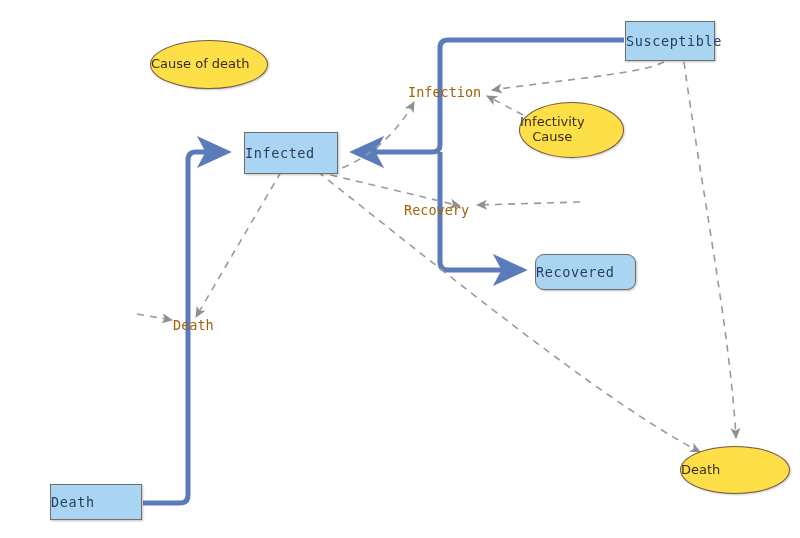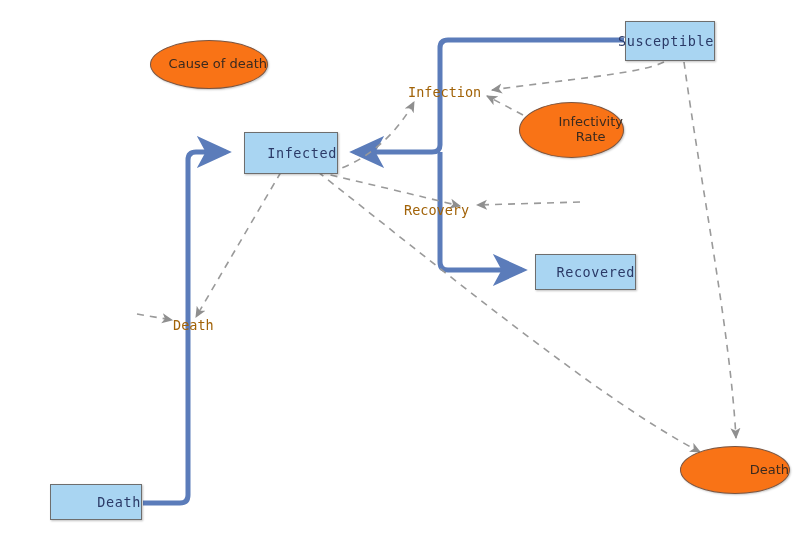--- a/index.html
+++ b/index.html
@@ -9,7 +9,7 @@
   svg#wires{position:absolute;left:0;top:0;width:800px;height:538px;}
 
   .node{position:absolute;box-sizing:border-box;display:flex;
-        align-items:center;justify-content:flex-end;text-align:center;}
+        align-items:center;justify-content:flex-start;text-align:center;}
 
   .stock{background:#a9d5f2;border:1.6px solid #6e6e6e;
          box-shadow:1px 1px 2px rgba(0,0,0,.25);}

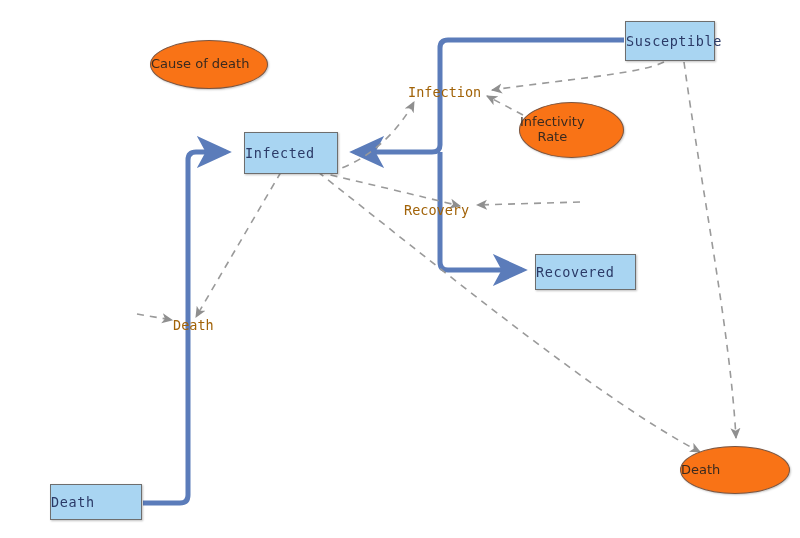--- a/index.html
+++ b/index.html
@@ -16,7 +16,7 @@
   .stock .lbl{color:#2b3a67;font-size:13.5px;letter-spacing:.6px;
               font-family:"DejaVu Sans Mono","Liberation Mono",monospace;}
 
-  .aux{background:#f97316;border:1.7px solid #7a5541;border-radius:50%;
+  .aux{background:#fde047;border:1.7px solid #7a5541;border-radius:50%;
        box-shadow:1px 1px 2px rgba(0,0,0,.22);}
   .aux .lbl{color:#3a2a1f;font-size:13px;line-height:1.12;
             font-family:"DejaVu Sans","Liberation Sans",sans-serif;}

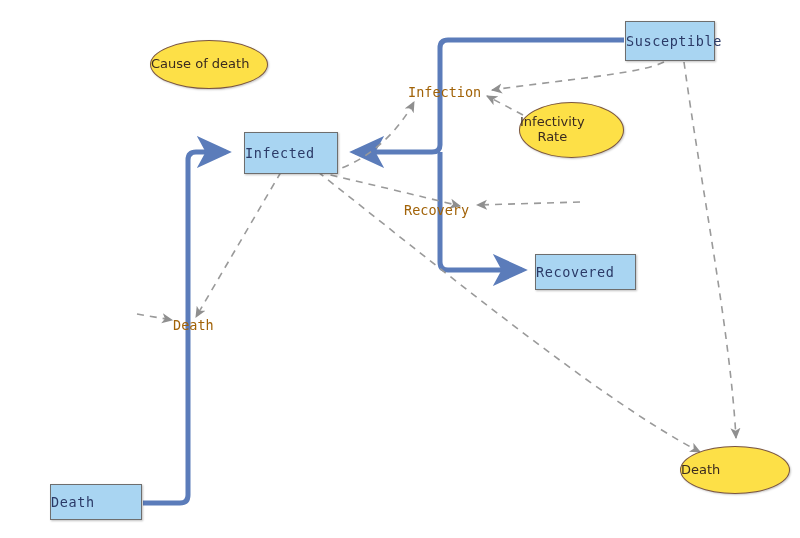--- a/index.html
+++ b/index.html
@@ -81,7 +81,7 @@
 
   <div class="node aux" style="left:519px;top:102px;width:105px;height:56px;">
     <span class="lbl" style="white-space:pre-line;">Infectivity
-Rate</span>
+Cause</span>
   </div>
 
 

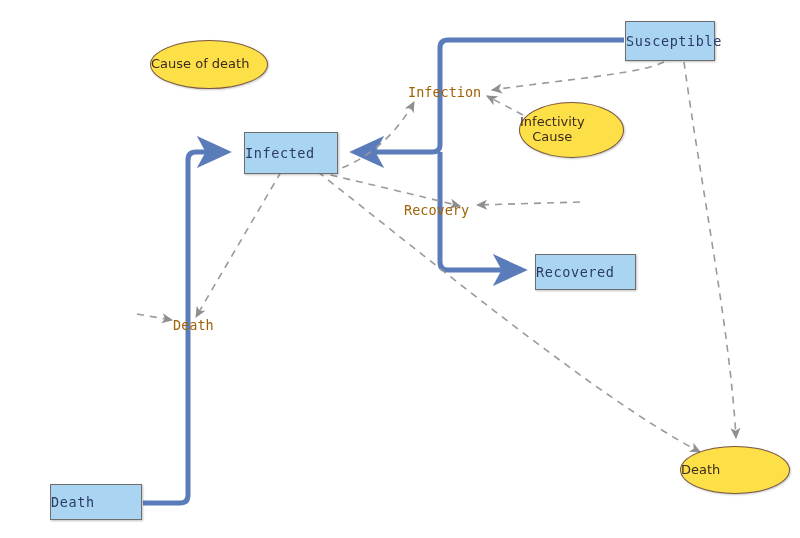--- a/index.html
+++ b/index.html
@@ -67,7 +67,7 @@
     <span class="lbl">Infected</span>
   </div>
 
-  <div class="node stock" style="left:535px;top:254px;width:101px;height:36px;">
+  <div class="node stock" style="left:535px;top:254px;width:101px;height:36px;border-radius:9px;">
     <span class="lbl">Recovered</span>
   </div>
 

